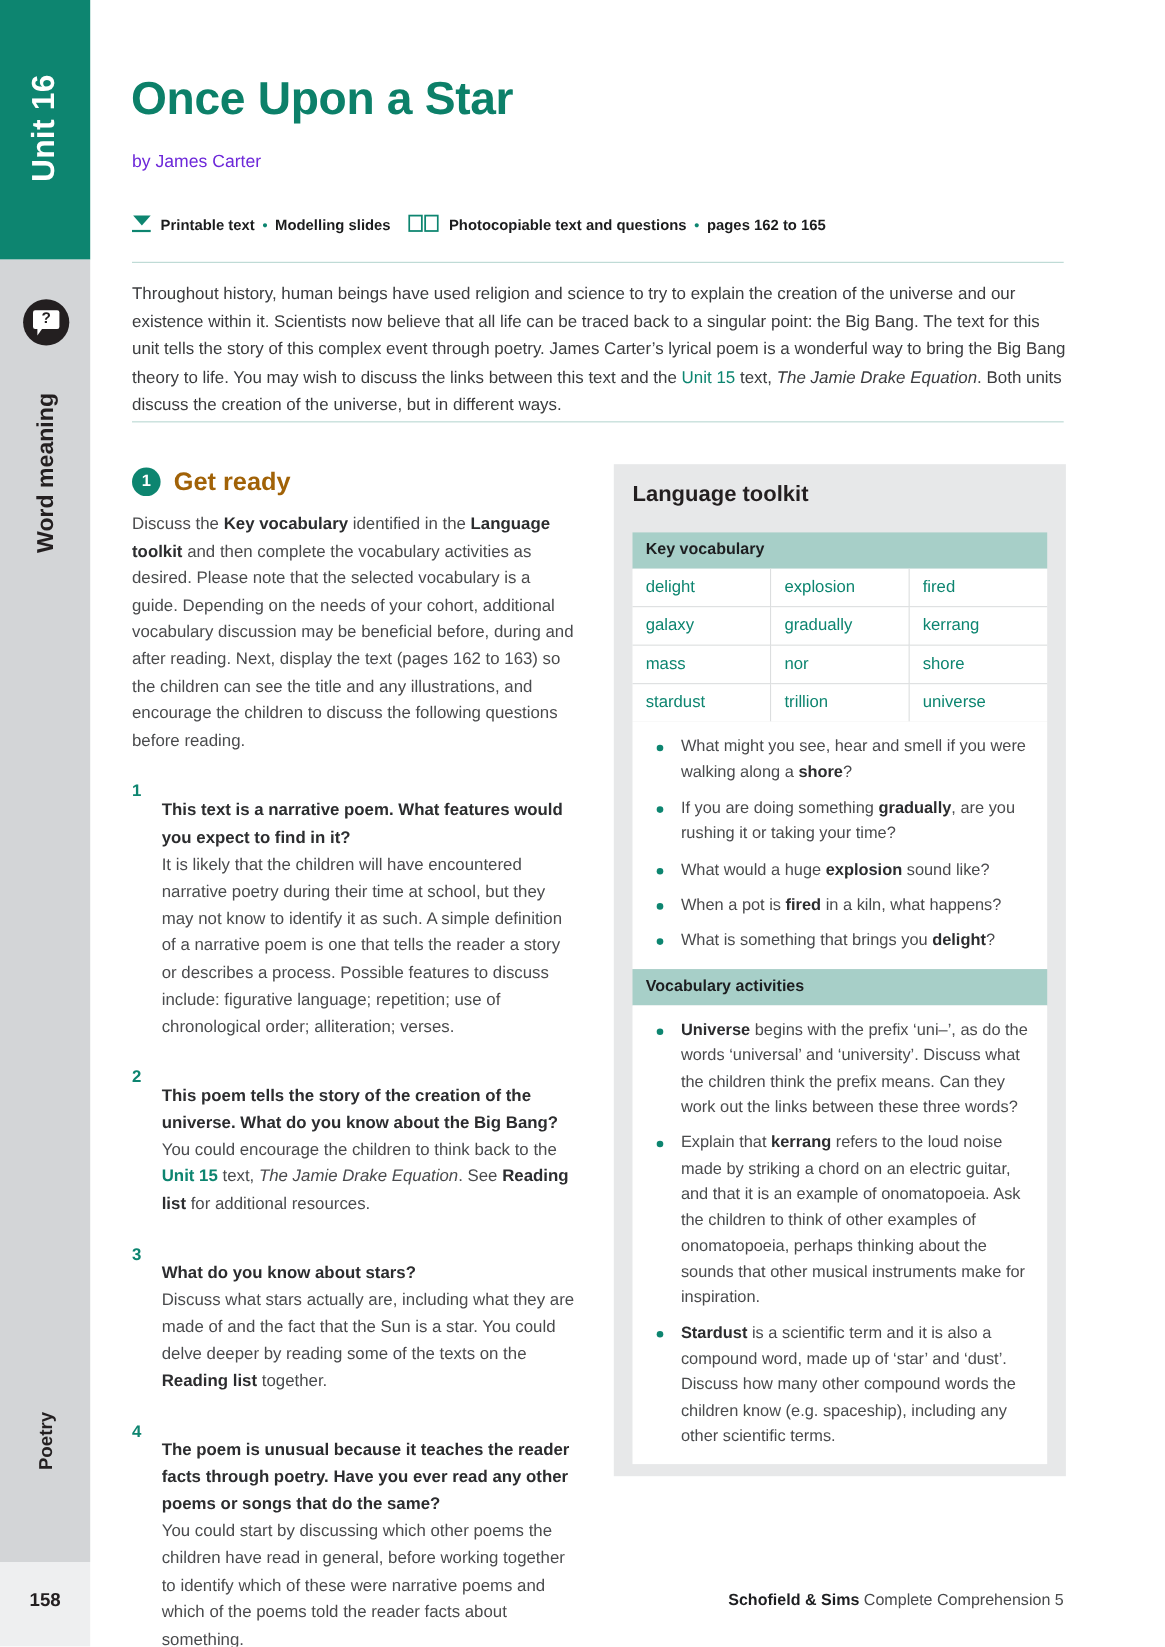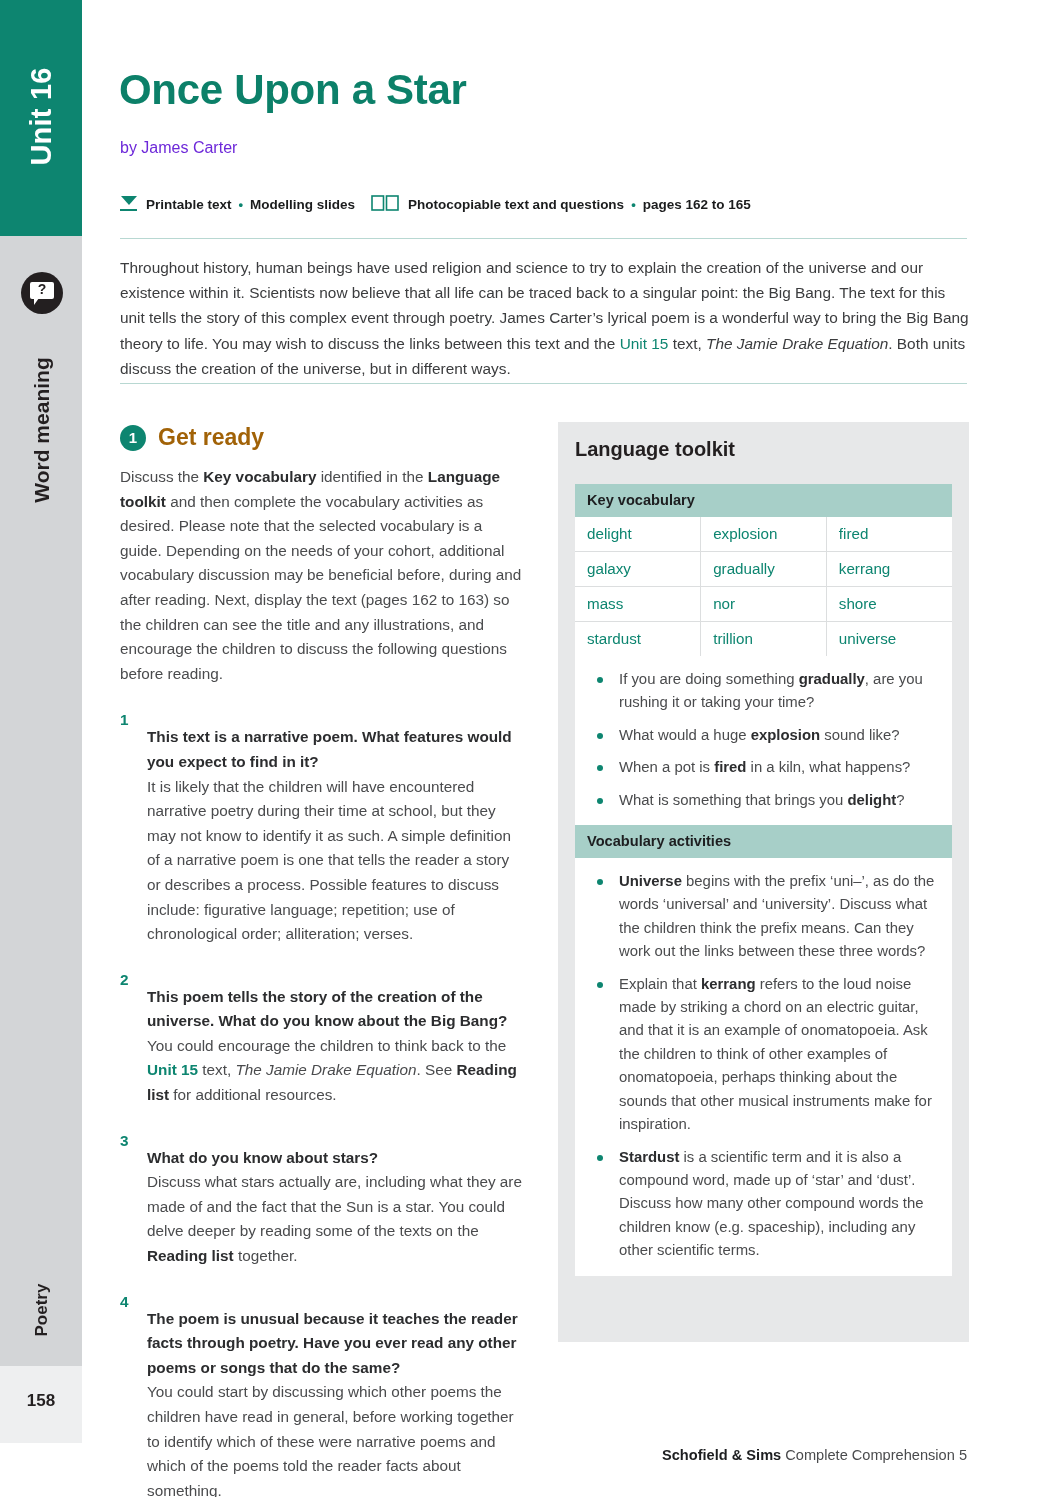--- a/index.html
+++ b/index.html
@@ -298,6 +298,7 @@
 
       <div class="whitebox">
         <ul class="bullets">
+          <li><span>What might you see, hear and smell if you were walking along a </span><b>shore</b><span>?</span></li>
           <li><span>If you are doing something </span><b>gradually</b><span>, are you rushing it or taking your time?</span></li>
           <li><span>What would a huge </span><b>explosion</b><span> sound like?</span></li>
           <li><span>When a pot is </span><b>fired</b><span> in a kiln, what happens?</span></li>

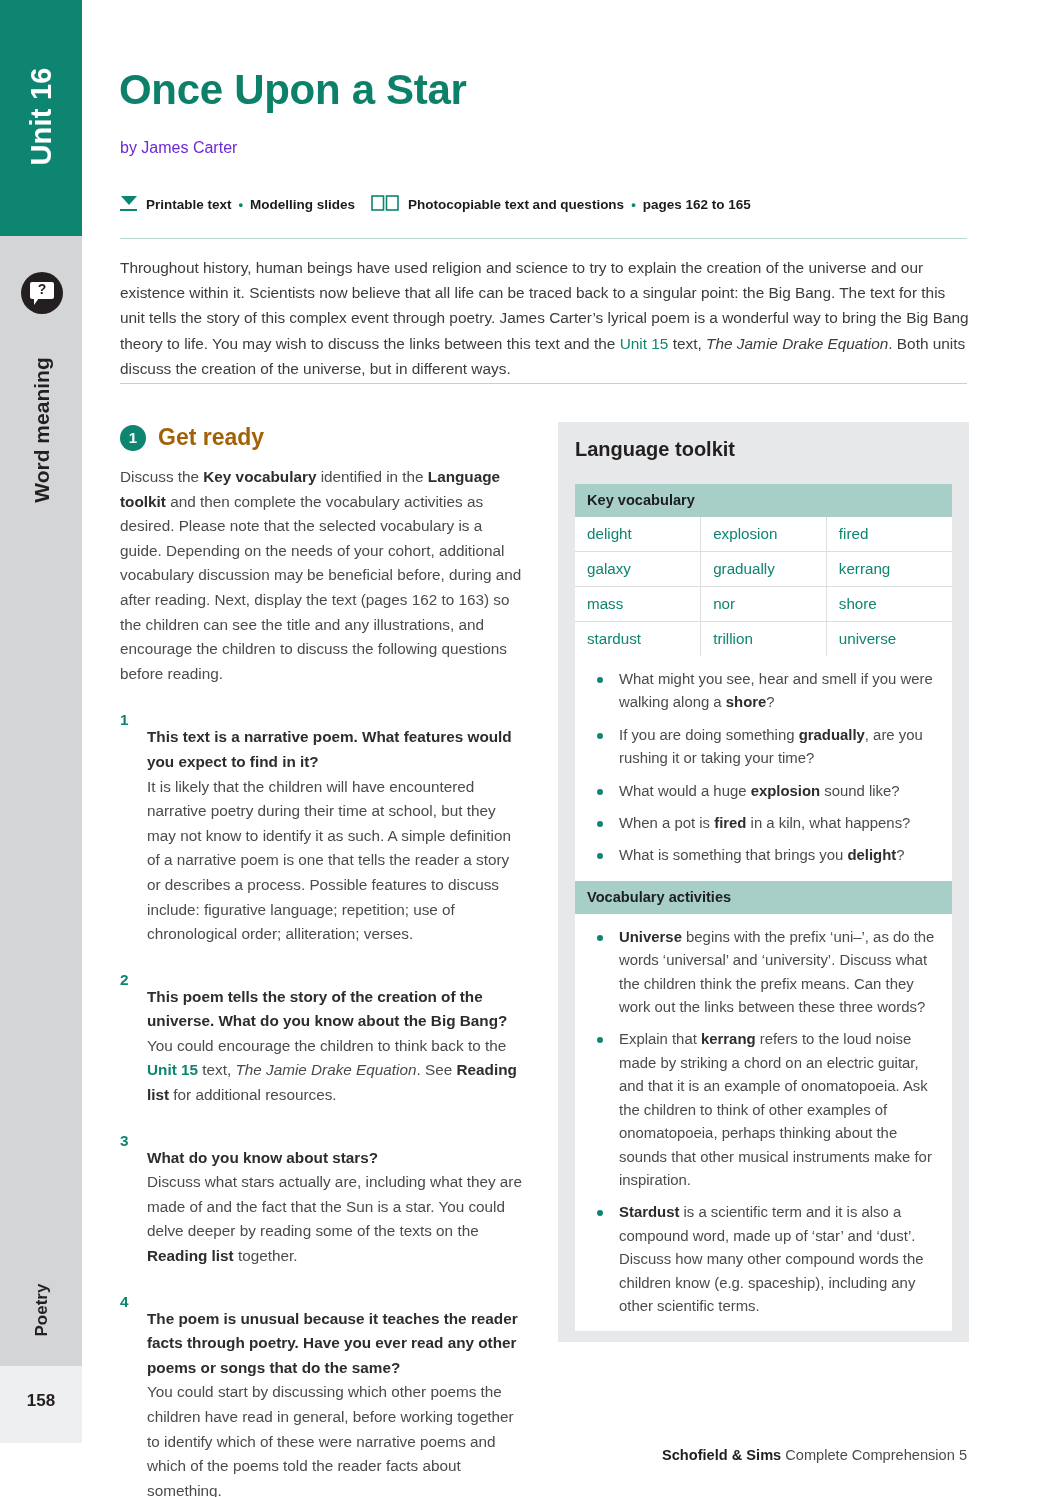--- a/index.html
+++ b/index.html
@@ -59,7 +59,7 @@
     text-align: center; color: #231f20; font-size: 17px; font-weight: bold;
   }
   .rail-foot {
-    position: absolute; left: 0; top: 1366px; width: 82px; height: 77px;
+    position: absolute; left: 0; top: 1420px; width: 82px; height: 77px;
     background: #eeeff0;
   }
   .rail-foot span {

